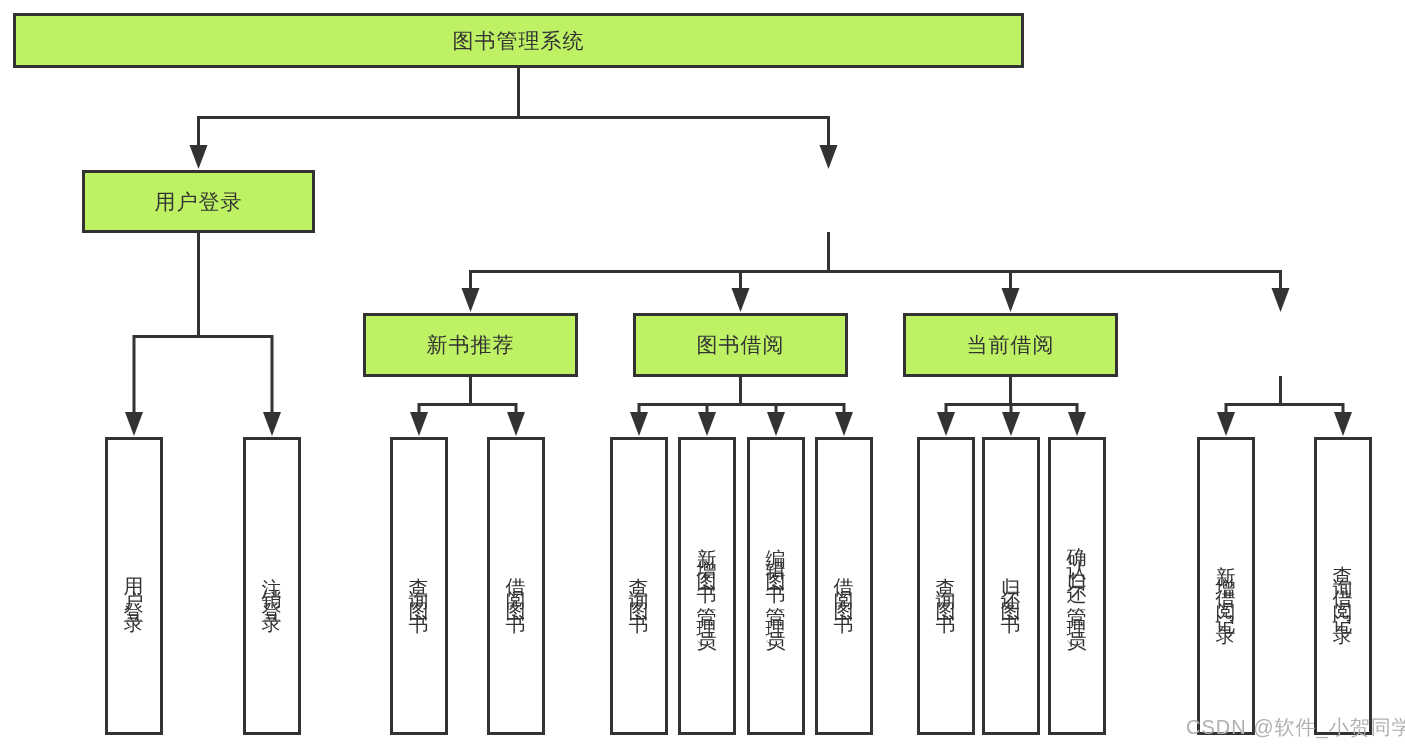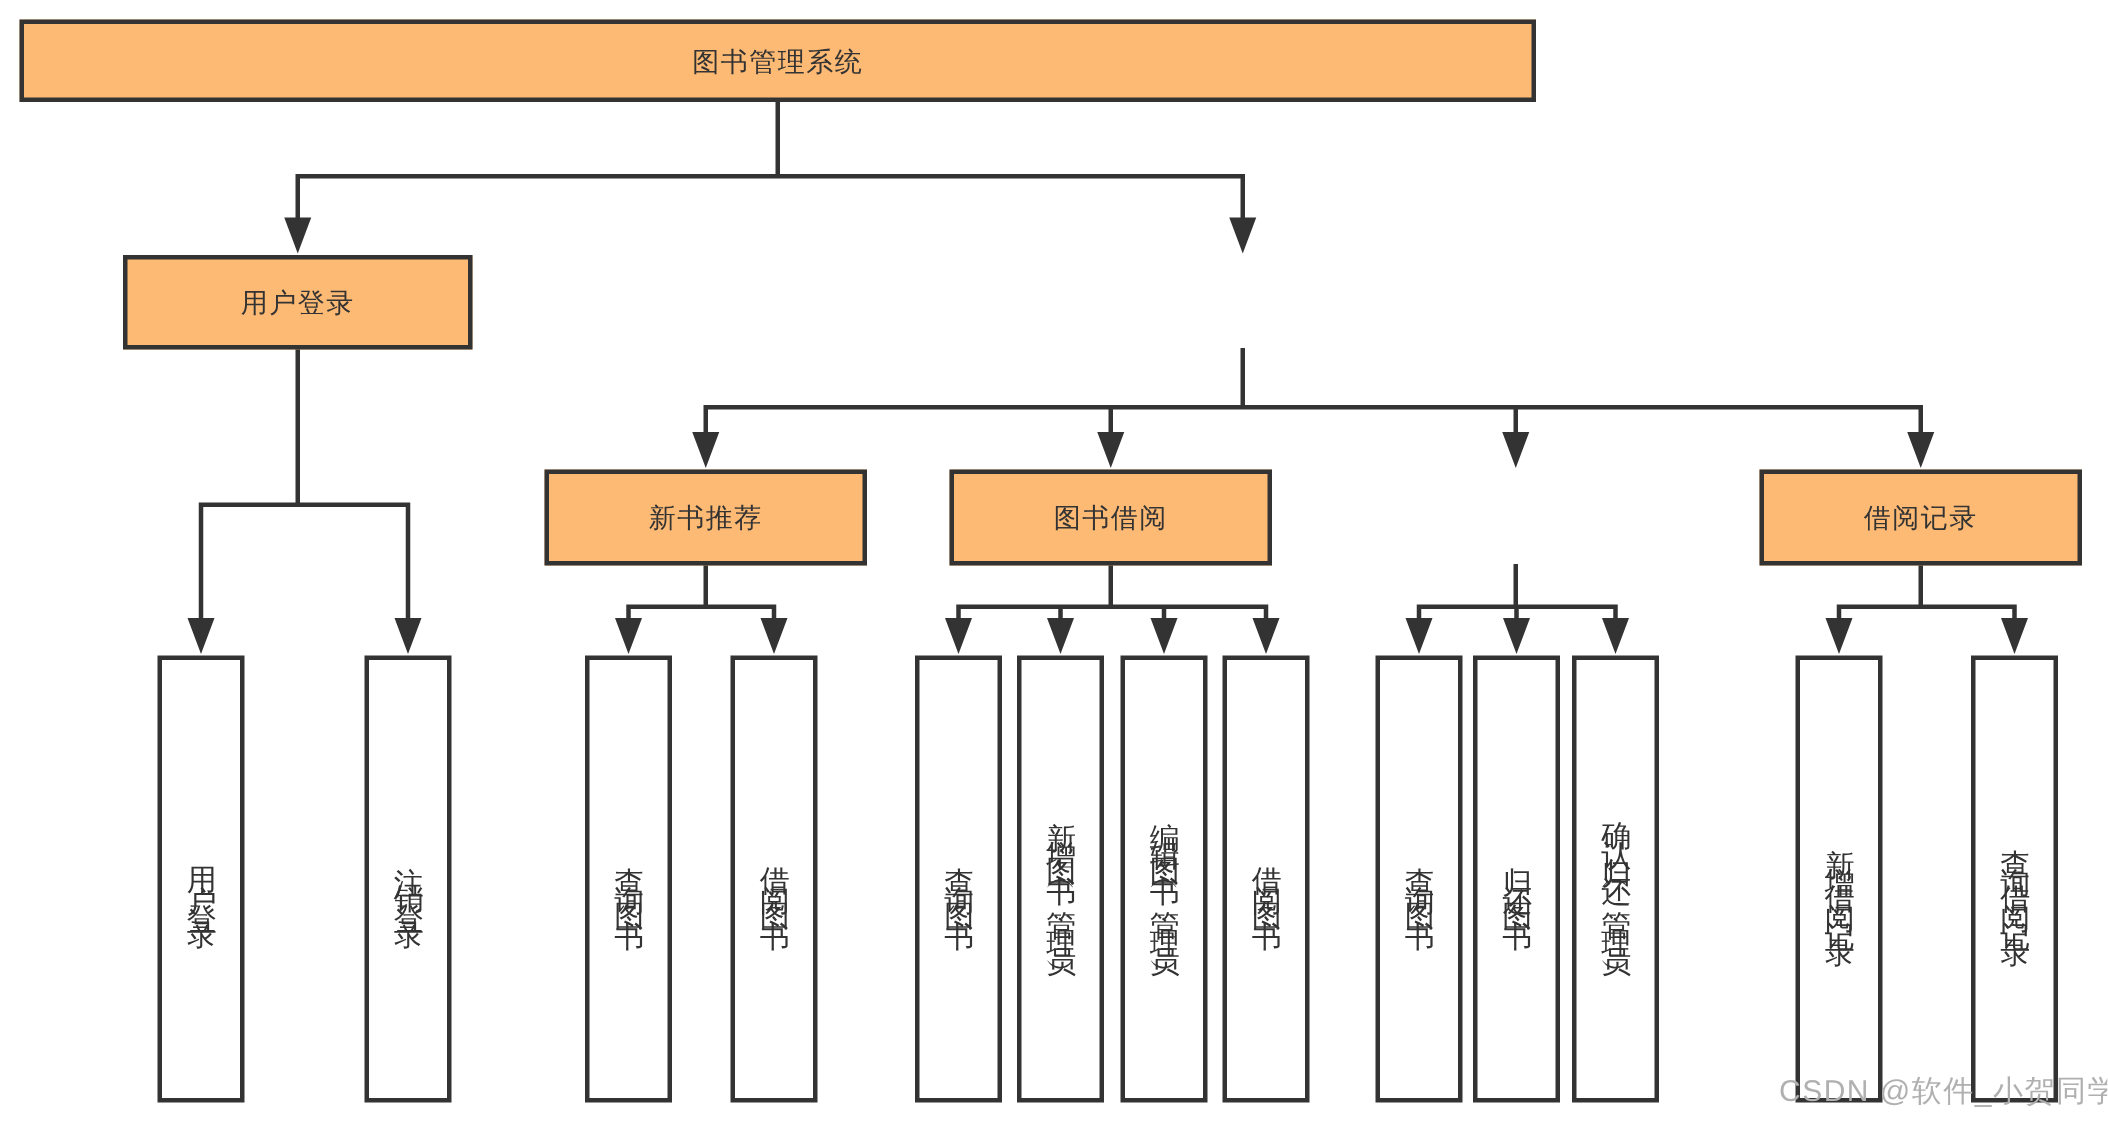--- a/index.html
+++ b/index.html
@@ -11,9 +11,9 @@
   .wires path{fill:none;stroke:#333333;stroke-width:3;}
   .wires polygon{fill:#333333;stroke:none;}
   .node{
-    position:absolute;box-sizing:border-box;border:3px solid #333333;background:#fdba74;
+    position:absolute;box-sizing:border-box;border:3px solid #333333;background:#bef264;
     display:flex;align-items:center;justify-content:center;
-    font-size:18px;letter-spacing:1px;white-space:nowrap;
+    font-size:21px;letter-spacing:1px;white-space:nowrap;
   }
   .leaf{
     position:absolute;box-sizing:border-box;border:3px solid #333333;background:#ffffff;

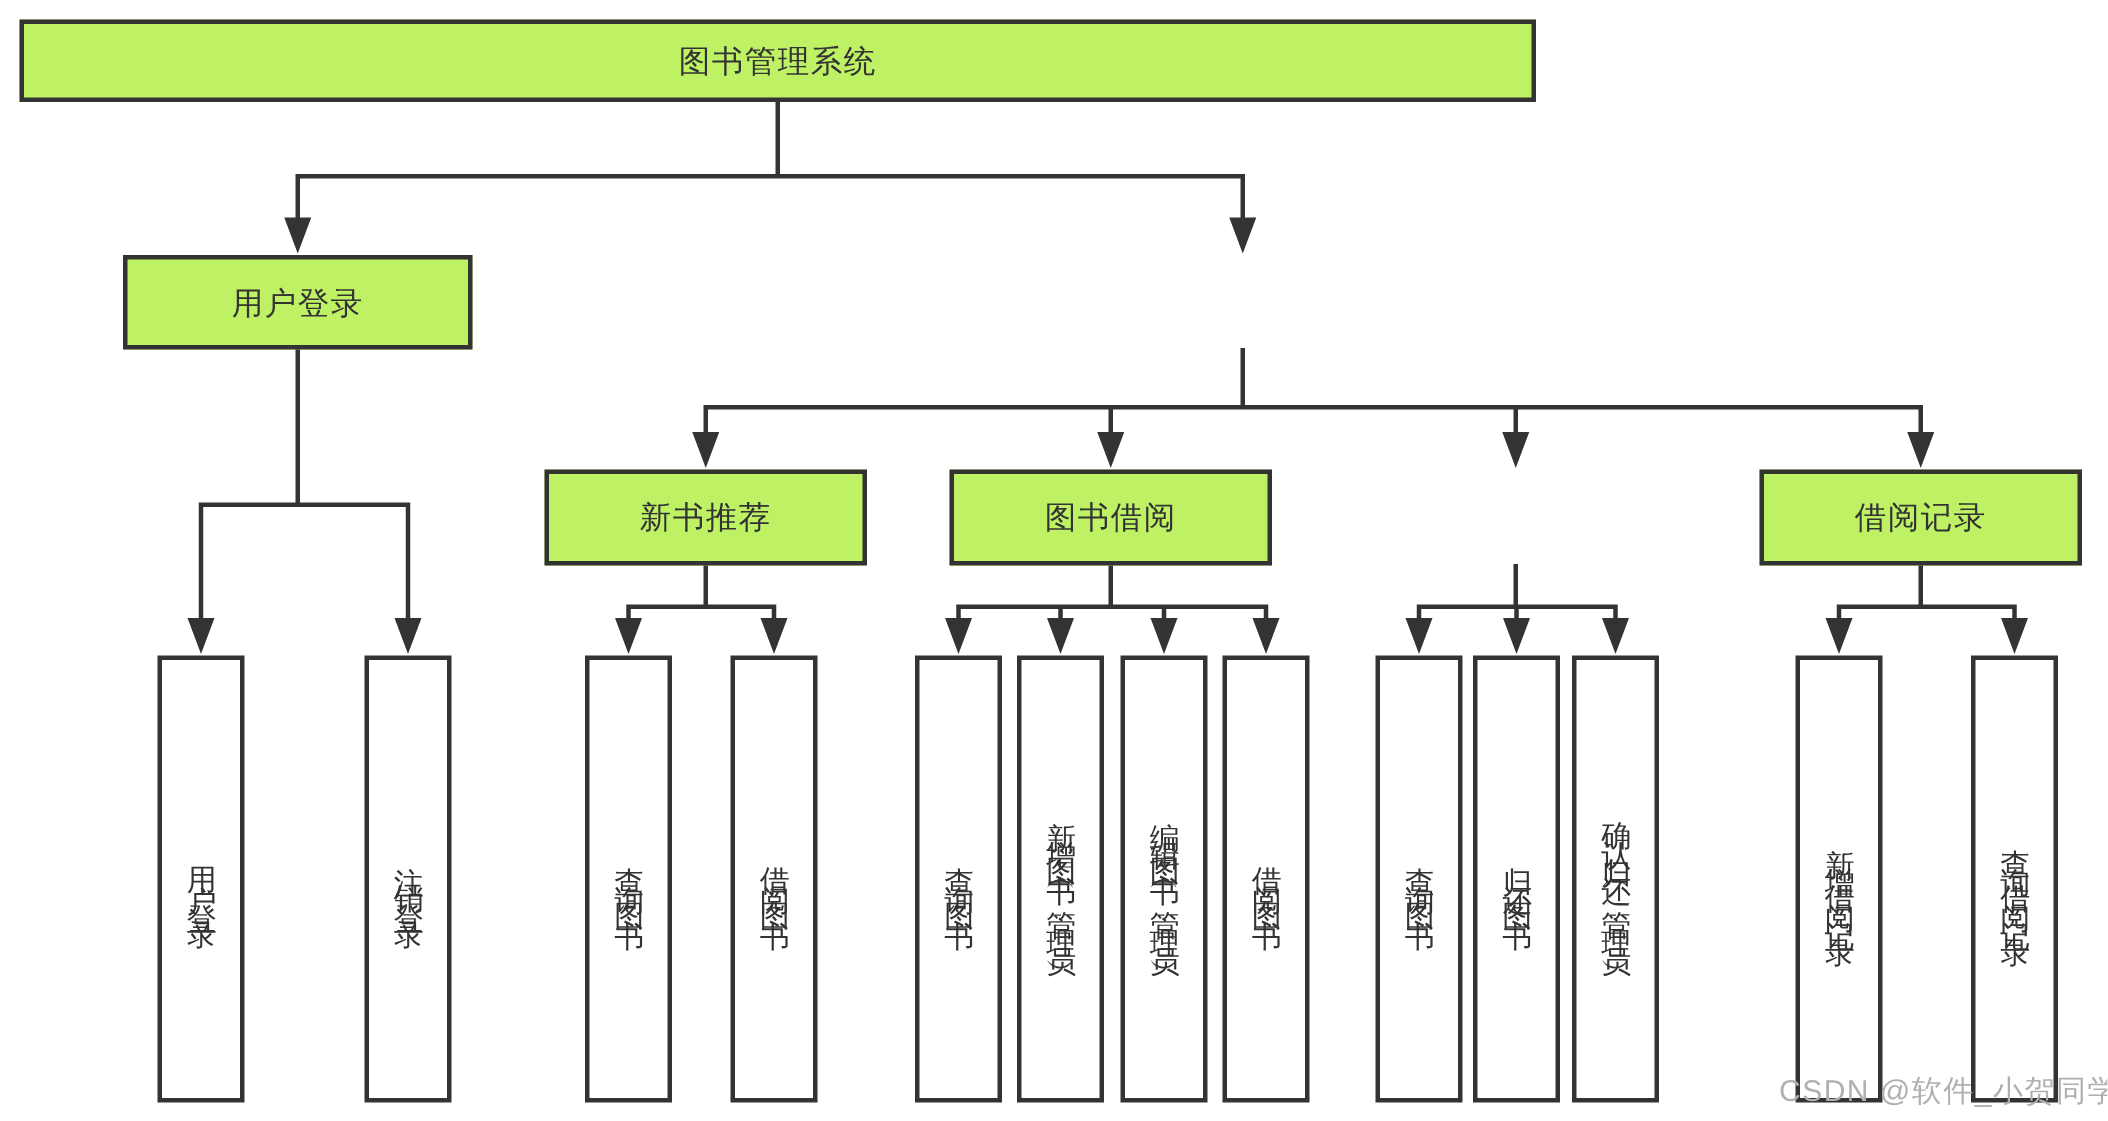--- a/index.html
+++ b/index.html
@@ -88,6 +88,7 @@
 
   <div class="node" style="left:363px;top:313px;width:215px;height:64px;">新书推荐</div>
   <div class="node" style="left:633px;top:313px;width:215px;height:64px;">图书借阅</div>
+  <div class="node" style="left:903px;top:313px;width:215px;height:64px;">当前借阅</div>
   <div class="node" style="left:1173px;top:313px;width:215px;height:64px;">借阅记录</div>
 
   <div class="leaf" style="left:105px;">用户登录</div>

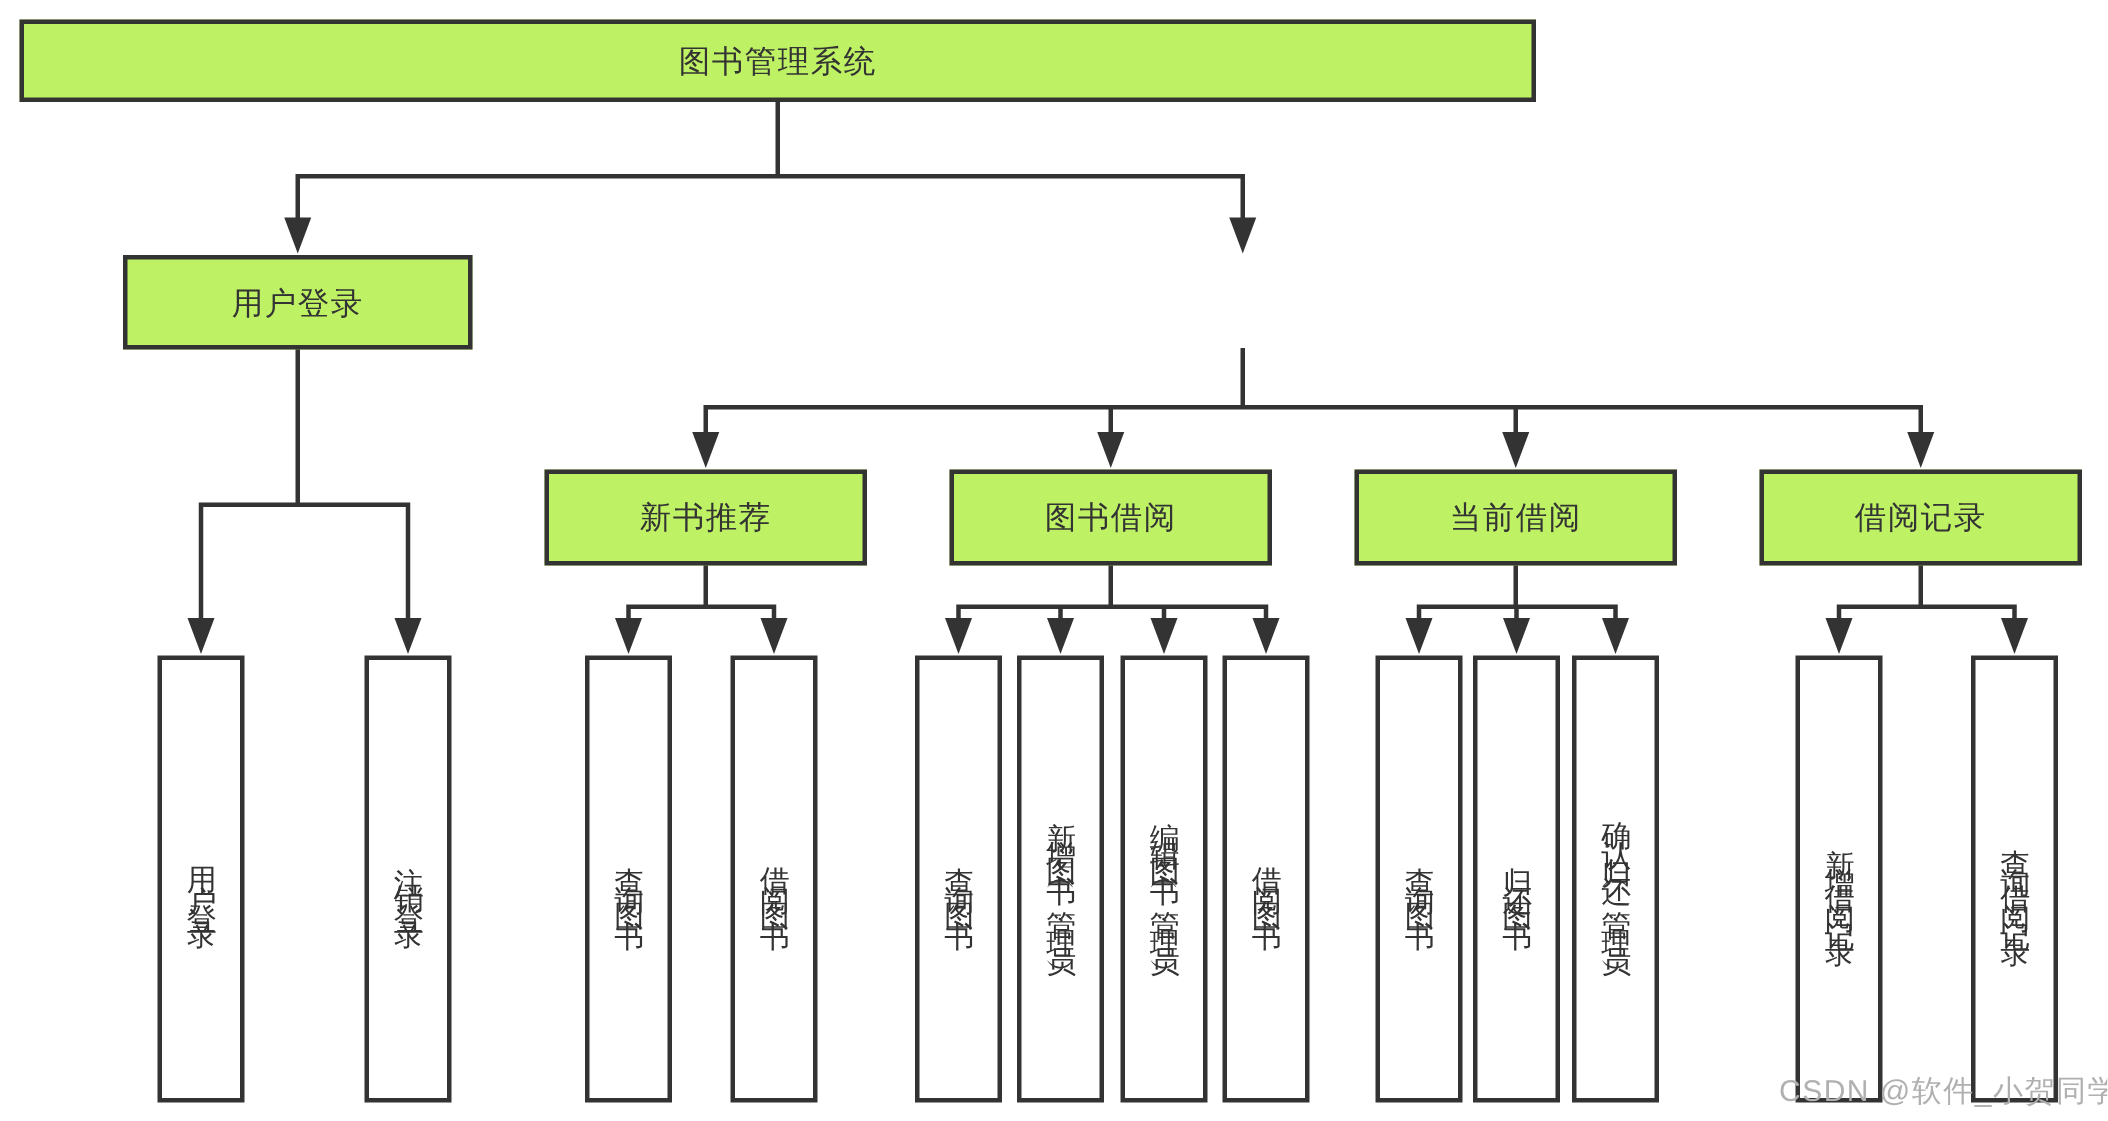--- a/index.html
+++ b/index.html
@@ -89,7 +89,6 @@
   <div class="node" style="left:363px;top:313px;width:215px;height:64px;">新书推荐</div>
   <div class="node" style="left:633px;top:313px;width:215px;height:64px;">图书借阅</div>
   <div class="node" style="left:903px;top:313px;width:215px;height:64px;">当前借阅</div>
-  <div class="node" style="left:1173px;top:313px;width:215px;height:64px;">借阅记录</div>
 
   <div class="leaf" style="left:105px;">用户登录</div>
   <div class="leaf" style="left:243px;">注销登录</div>

